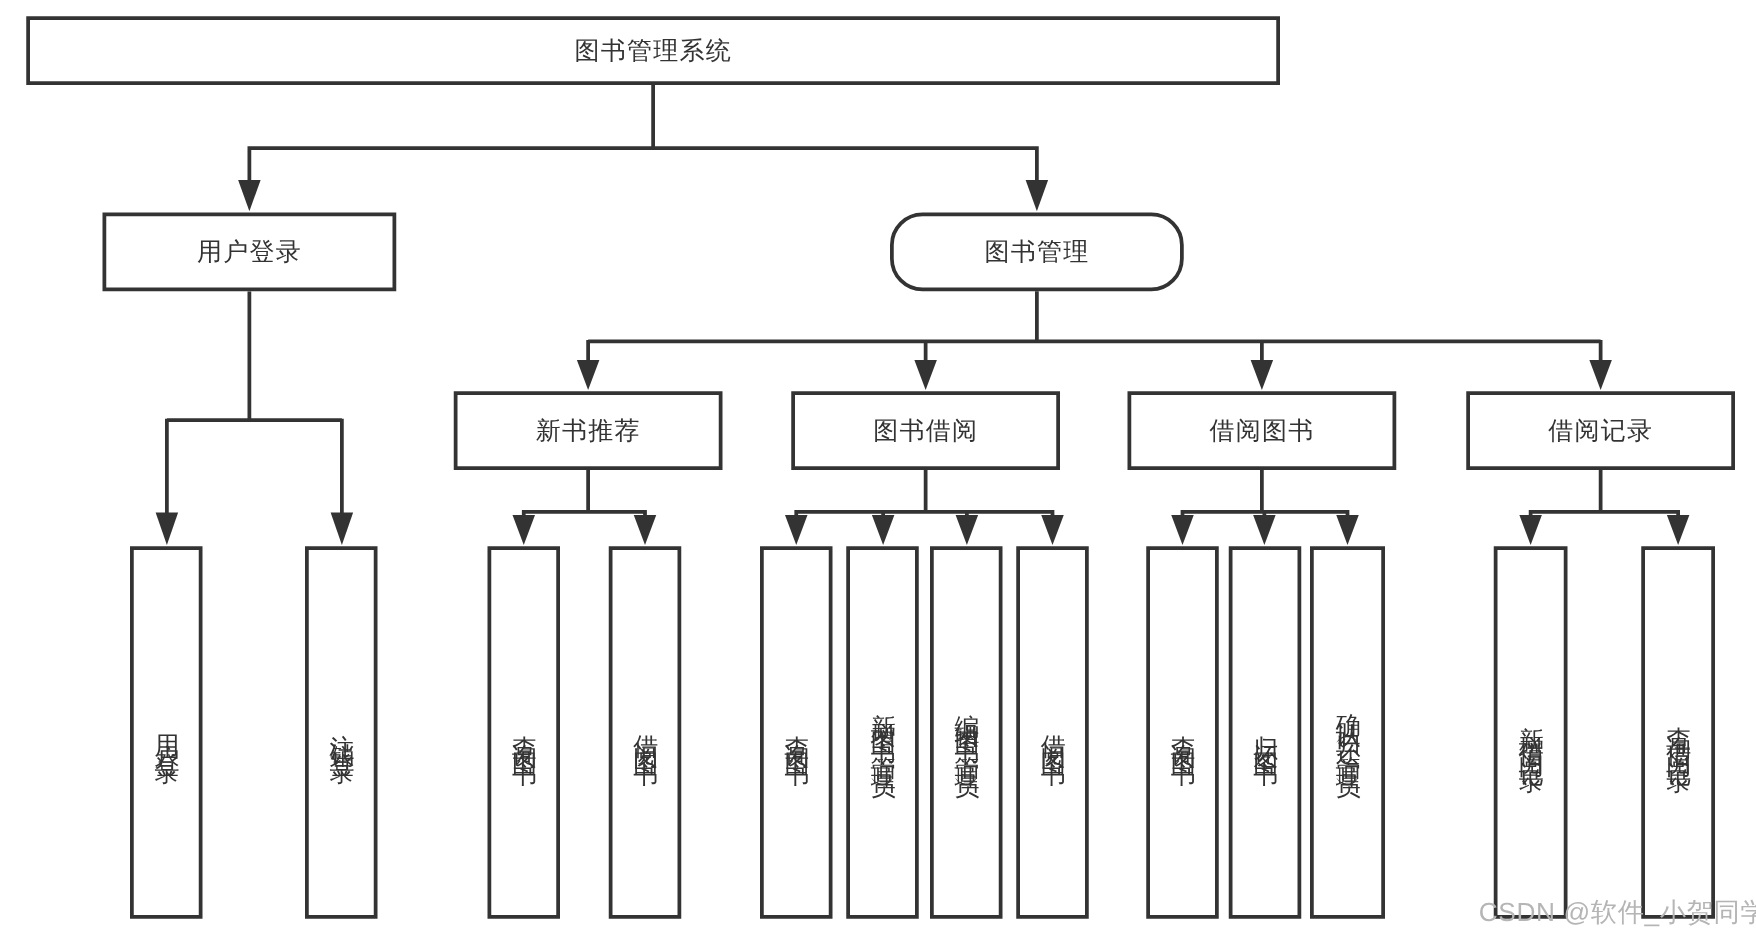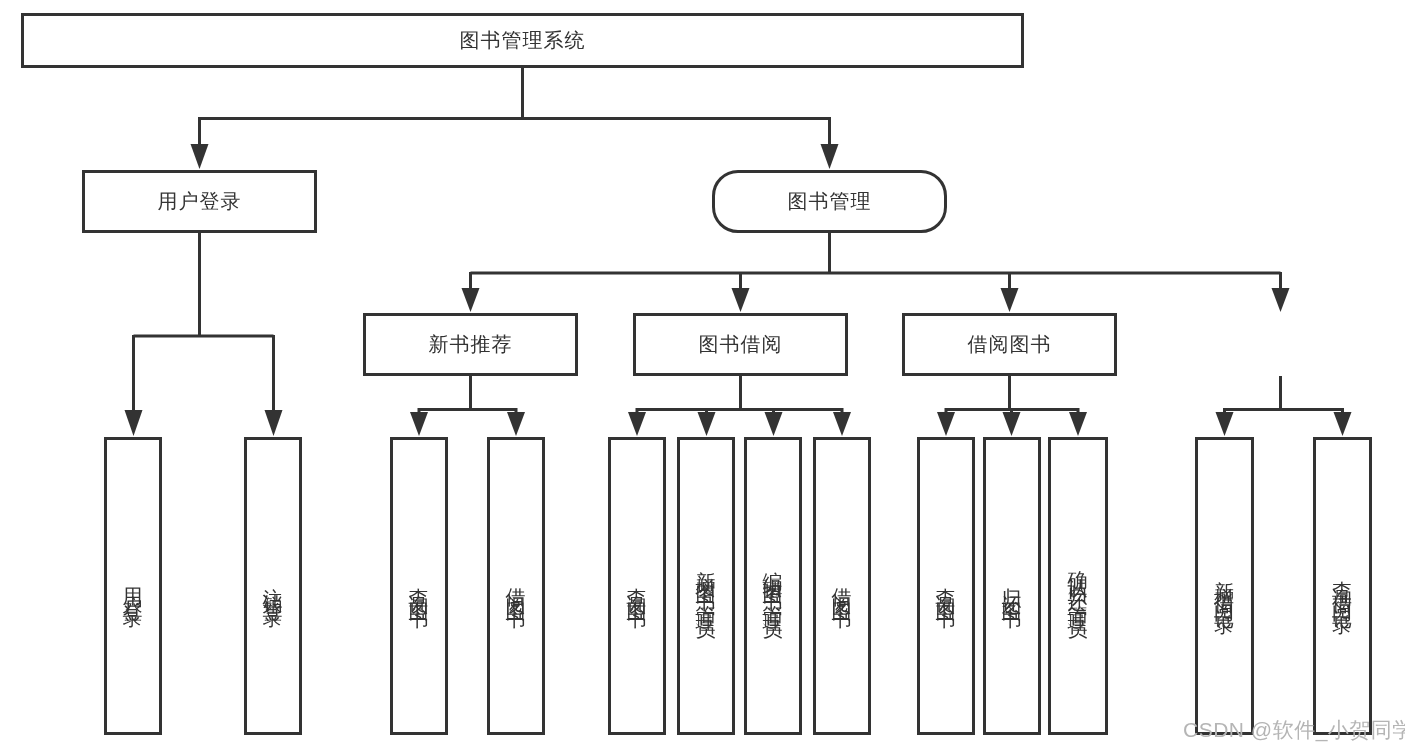--- a/index.html
+++ b/index.html
@@ -146,6 +146,9 @@
   <div class="box hbox" style="left:902px; top:313px; width:215px;">
     <span>借阅图书</span>
   </div>
+  <div class="box hbox" style="left:1173px; top:313px; width:215px;">
+    <span>借阅记录</span>
+  </div>
 
   <div class="box vbox" style="left:104px;">
     <span class="vtext">用户登录</span>

